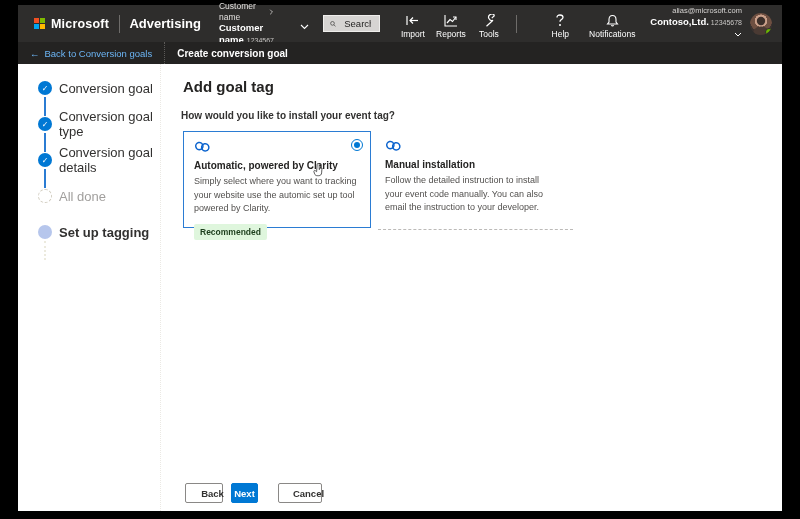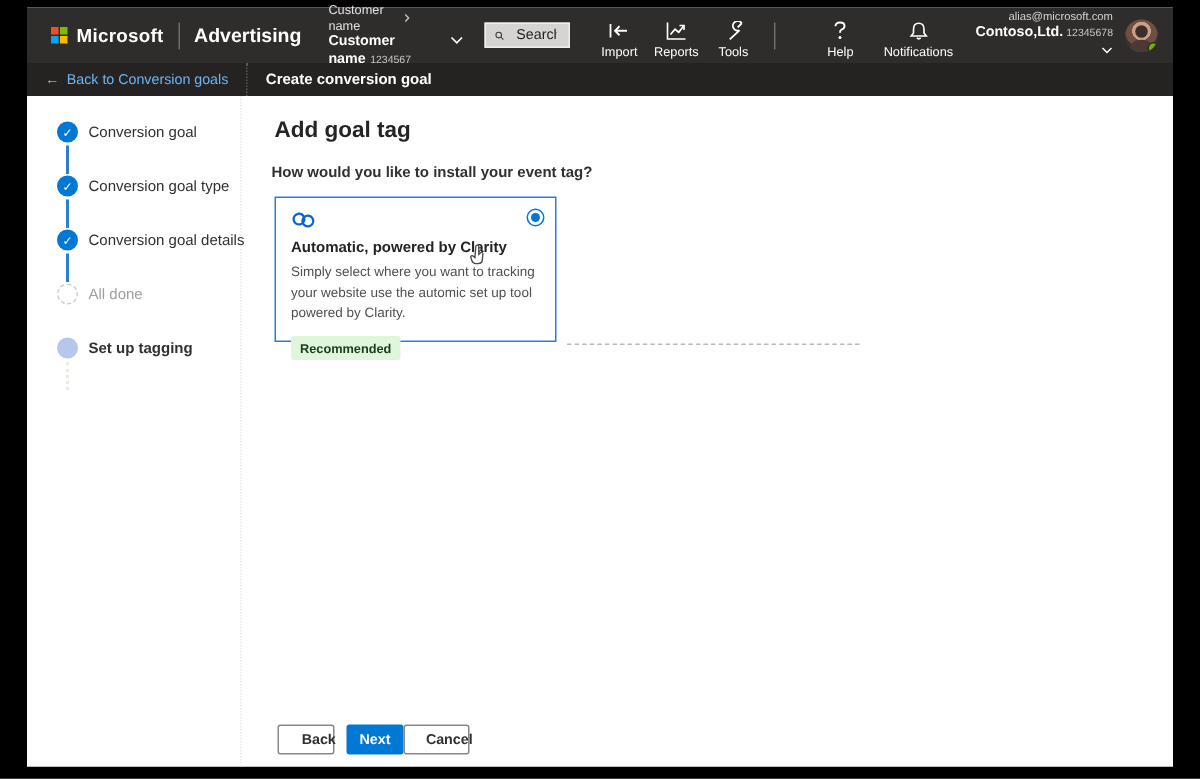--- a/index.html
+++ b/index.html
@@ -56,7 +56,7 @@
   .step.complete .dot{background:#0078d4;color:#fff;font-size:8px;font-weight:bold;}
   .step.current .dot{background:#b6c6ec;}
   .step.todo .dot{border:1px dashed #d2cdc0;background:#fff;}
-  .step .lbl{margin-left:31px;font-size:10px;color:#323130;}
+  .step .lbl{margin-left:31px;font-size:13px;color:#323130;}
   .step.current .lbl{font-weight:bold;}
   .step.todo .lbl{color:#a19f9d;}
   .step.line-solid::after{content:"";position:absolute;left:16px;top:calc(50% + 9px);height:19px;width:2px;background:#2b7cd3;}

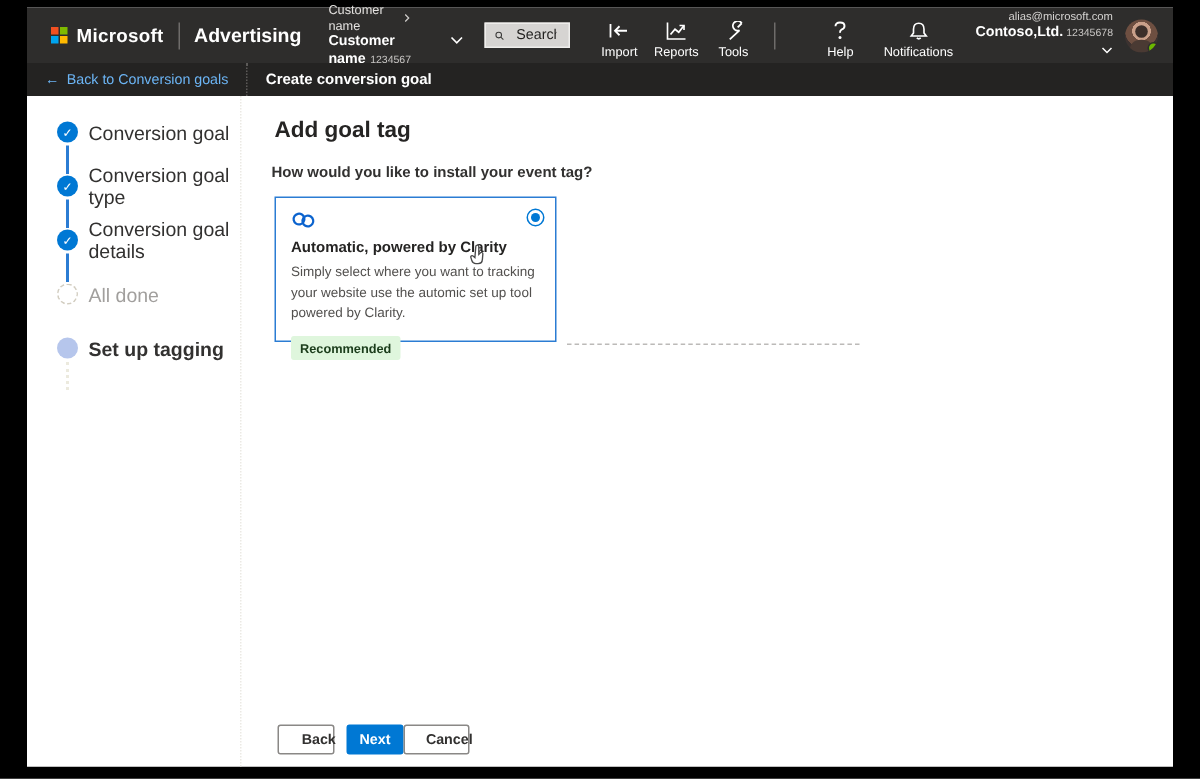--- a/index.html
+++ b/index.html
@@ -251,6 +251,16 @@
       <span class="badge">Recommended</span>
     </div>
 
+    <div class="card card2">
+      <svg width="17" height="13" viewBox="0 0 17 13">
+        <g transform="rotate(-12 8 6.5)">
+          <circle cx="5.5" cy="5.5" r="3.6" stroke="#0b63ce" stroke-width="1.5" fill="none"></circle>
+          <circle cx="11" cy="8" r="3.6" stroke="#0b63ce" stroke-width="1.5" fill="none"></circle>
+        </g>
+      </svg>
+      <div class="title">Manual installation</div>
+      <div class="body">Follow the detailed instruction to install your event code manually. You can also email the instruction to your developer.</div>
+    </div>
     <div class="dash-sep"></div>
 
     <svg class="cursor" width="13" height="15" viewBox="0 0 13 15">

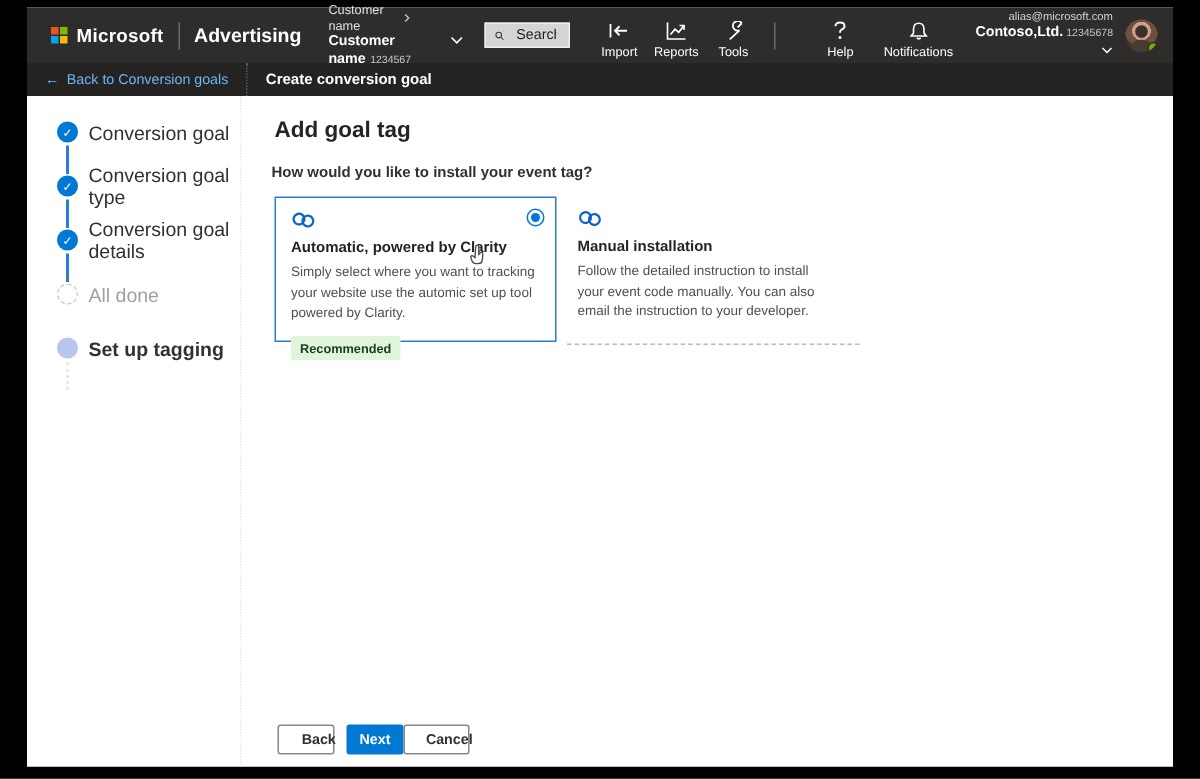--- a/index.html
+++ b/index.html
@@ -86,7 +86,7 @@
   .btn.secondary{background:#fff;border:1px solid #8a8886;color:#323130;border-radius:2px;padding-left:23px;}
   .btn.primary{background:#0078d4;border:1px solid #0078d4;color:#fff;border-radius:2px;}
   .btn-back{width:38px;margin-right:8px;}
-  .btn-next{width:38px;text-align:center;}
+  .btn-next{width:27px;margin-right:20px;text-align:center;}
   .btn-cancel{width:44px;}
 
   svg{display:block;}

